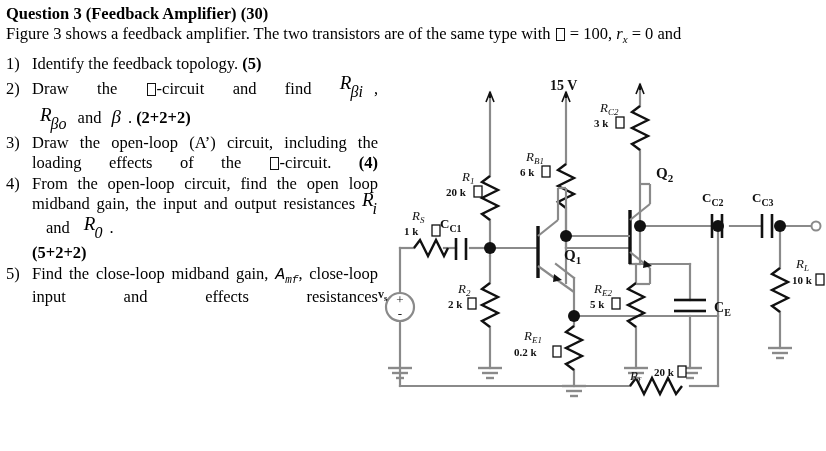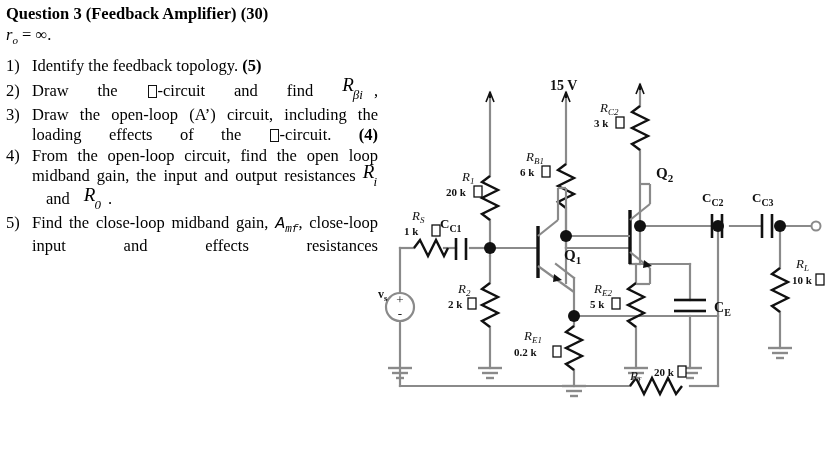--- a/index.html
+++ b/index.html
@@ -68,6 +68,7 @@
 
     <div class="qtitle">Question 3 (Feedback Amplifier) (30)</div>
 
+    <div class="intro"><span>Figure 3 shows a feedback amplifier. The two transistors are of the same type with </span><span class="tofu"></span><span> = 100, </span><span class="mi">r</span><sub class="subsm">x</sub><span> = 0 and </span></div>
 
     <div class="intro2"><span class="mi">r</span><sub class="subsm">o</sub><span> = ∞.</span></div>
 

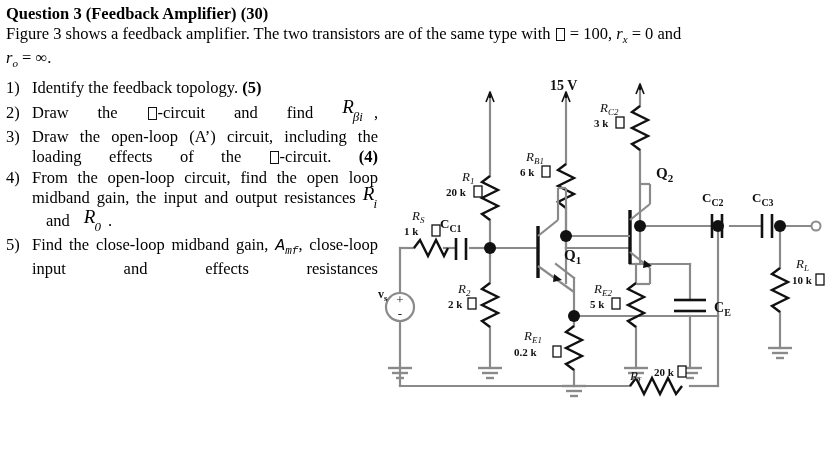--- a/index.html
+++ b/index.html
@@ -70,7 +70,6 @@
 
     <div class="intro"><span>Figure 3 shows a feedback amplifier. The two transistors are of the same type with </span><span class="tofu"></span><span> = 100, </span><span class="mi">r</span><sub class="subsm">x</sub><span> = 0 and </span></div>
 
-    <div class="intro2"><span class="mi">r</span><sub class="subsm">o</sub><span> = ∞.</span></div>
 
     <div class="listwrap">
 

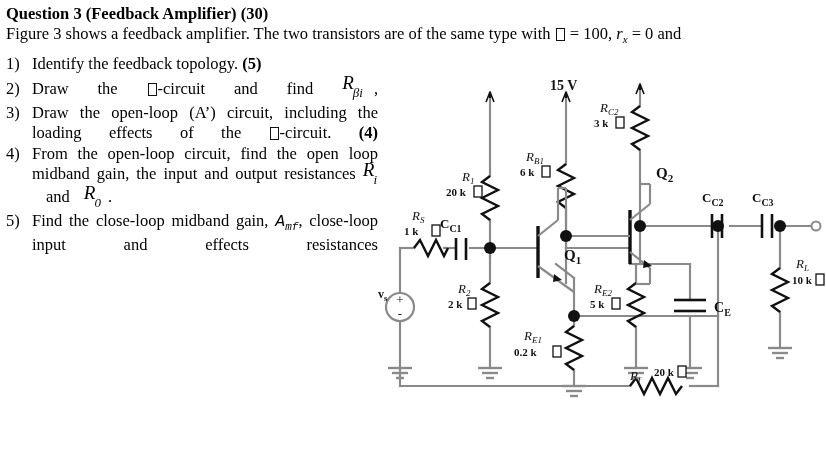--- a/index.html
+++ b/index.html
@@ -45,7 +45,7 @@
     display:inline-block;font-style:italic;font-size:19px;
     position:relative;line-height:1;vertical-align:-1px;
   }
-  .Rsym sub{font-size:13px;font-style:italic;position:relative;top:3px;left:-1px;}
+  .Rsym sub{font-size:16px;font-style:italic;position:relative;top:3px;left:-1px;}
   .subsm{font-size:11px;font-style:italic;}
   .amf{font-style:italic;font-family:Liberation Mono, monospace;}
   .amf sub{font-size:11px;font-style:italic;}

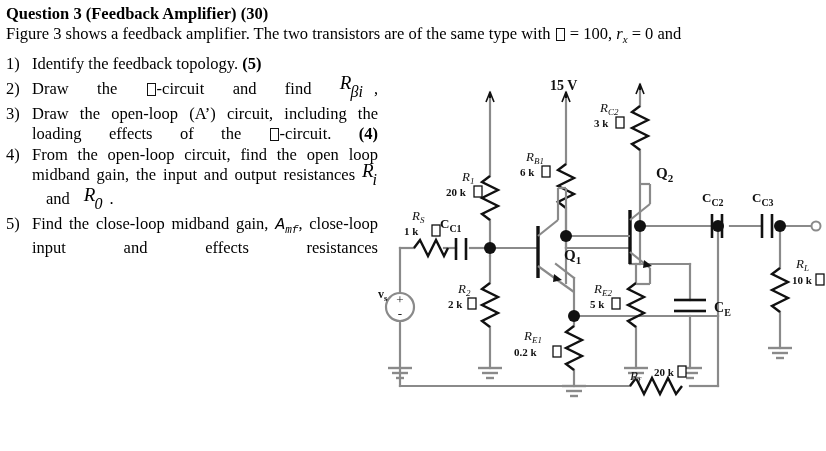--- a/index.html
+++ b/index.html
@@ -80,6 +80,9 @@
       <div class="li j" style="margin-top:5px;">
         <span class="num">2)</span><span>Draw the </span><span class="tofu"></span><span>-circuit and find </span><span class="Rsym" style="top:-6px;"><span>R</span><sub>βi</sub></span><span style="padding-left:10px;">,</span>
       </div>
+      <div class="li" style="padding-left:26px;margin-top:2px;">
+        <span class="Rsym" style="margin-left:8px;top:-3px;"><span>R</span><sub>βo</sub></span><span style="padding:0 10px;">and</span><span class="mi" style="font-size:19px;">β</span><span style="padding-left:7px;">. </span><b>(2+2+2)</b>
+      </div>
 
       <div class="li j" style="margin-top:1px;">
         <span class="num">3)</span><span>Draw the open-loop (A’) circuit, including the loading effects of the </span><span class="tofu"></span><span class="last">-circuit. </span><b>(4)</b>

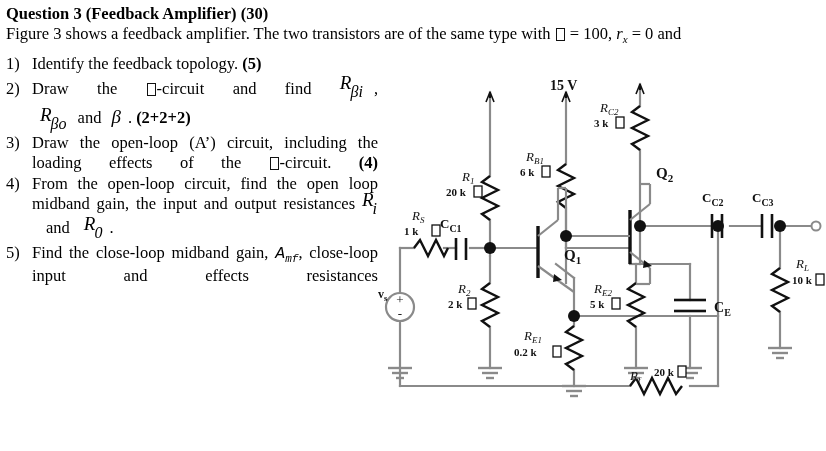--- a/index.html
+++ b/index.html
@@ -91,6 +91,9 @@
       <div class="li j" style="margin-top:1px;">
         <span class="num">4)</span><span>From the open-loop circuit, find the open loop midband gain, the input and output resistances </span><span class="Rsym" style="top:-4px;"><span>R</span><sub>i</sub></span><span style="padding:0 14px;">and</span><span class="Rsym" style="top:-4px;"><span>R</span><sub>0</sub></span><span style="padding-left:6px;">.</span>
       </div>
+      <div class="li" style="padding-left:26px;">
+        <b>(5+2+2)</b>
+      </div>
 
       <div class="li j" style="margin-top:1px;">
         <span class="num">5)</span><span>Find the close-loop midband gain, </span><span class="amf"><span>A</span><sub>mf</sub></span><span class="last">, close-loop input and effects resistances </span>

